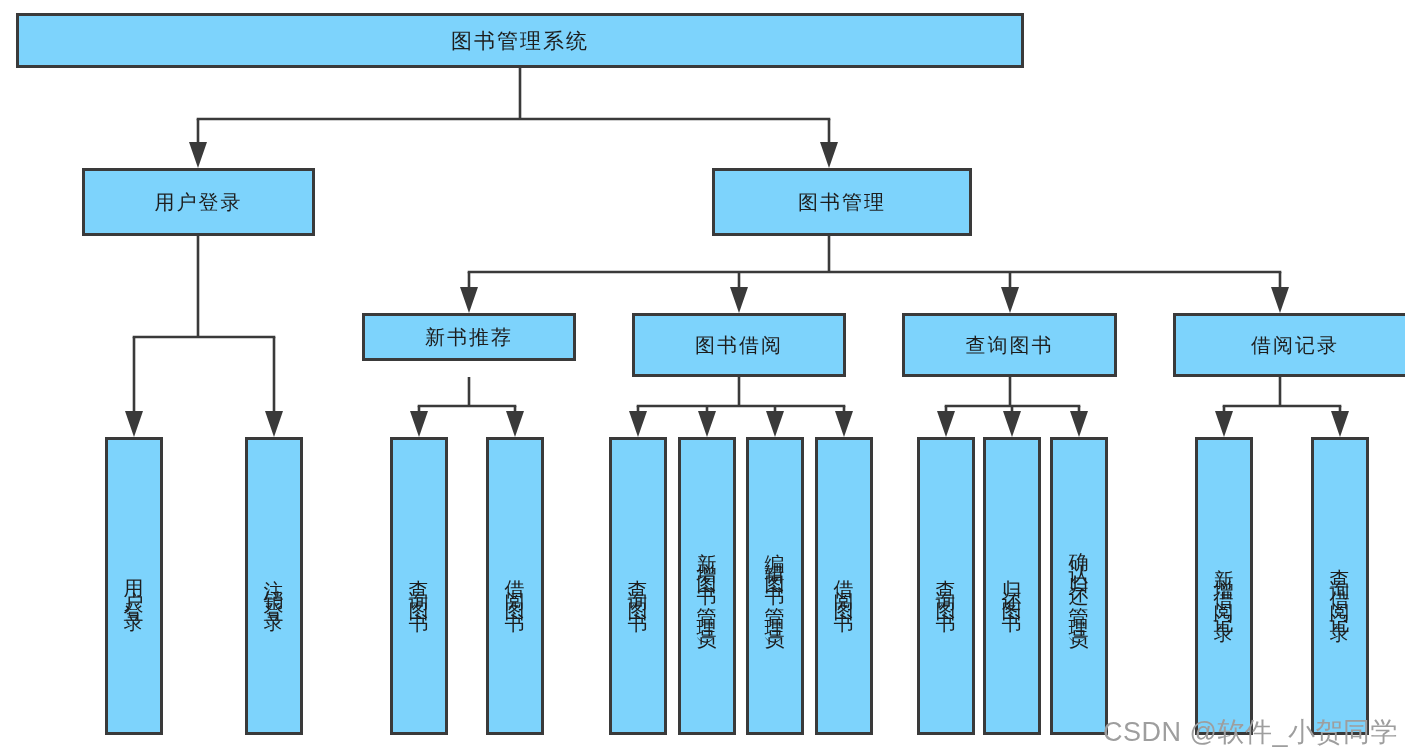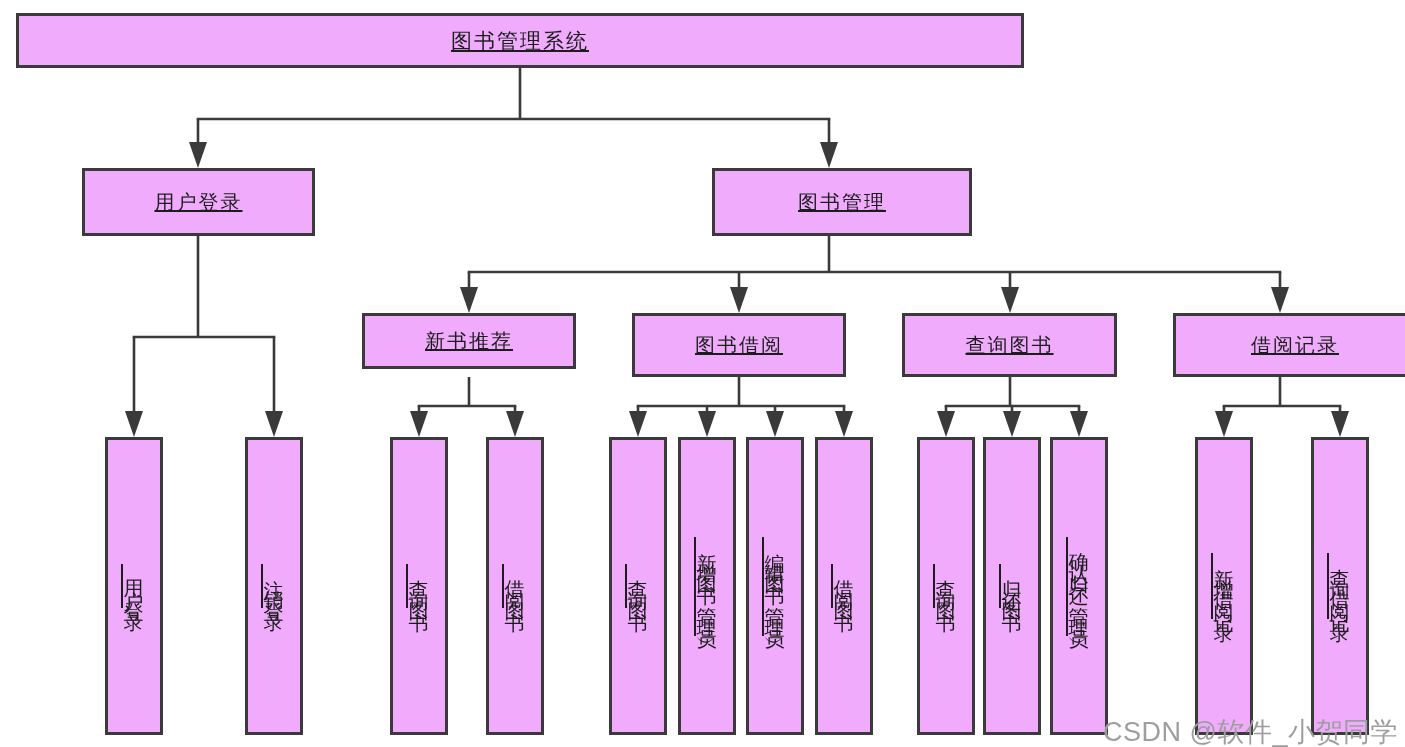--- a/index.html
+++ b/index.html
@@ -37,7 +37,7 @@
   }
   .box {
     position: absolute;
-    background: #f0abfc;
+    background: #7dd3fc;
     border: 3px solid var(--line);
     display: flex;
     align-items: center;
@@ -45,7 +45,6 @@
     color: var(--text);
     text-align: left;
     z-index: 2;
-    text-decoration: underline;
   }
   .box.h {
     font-size: 20px;

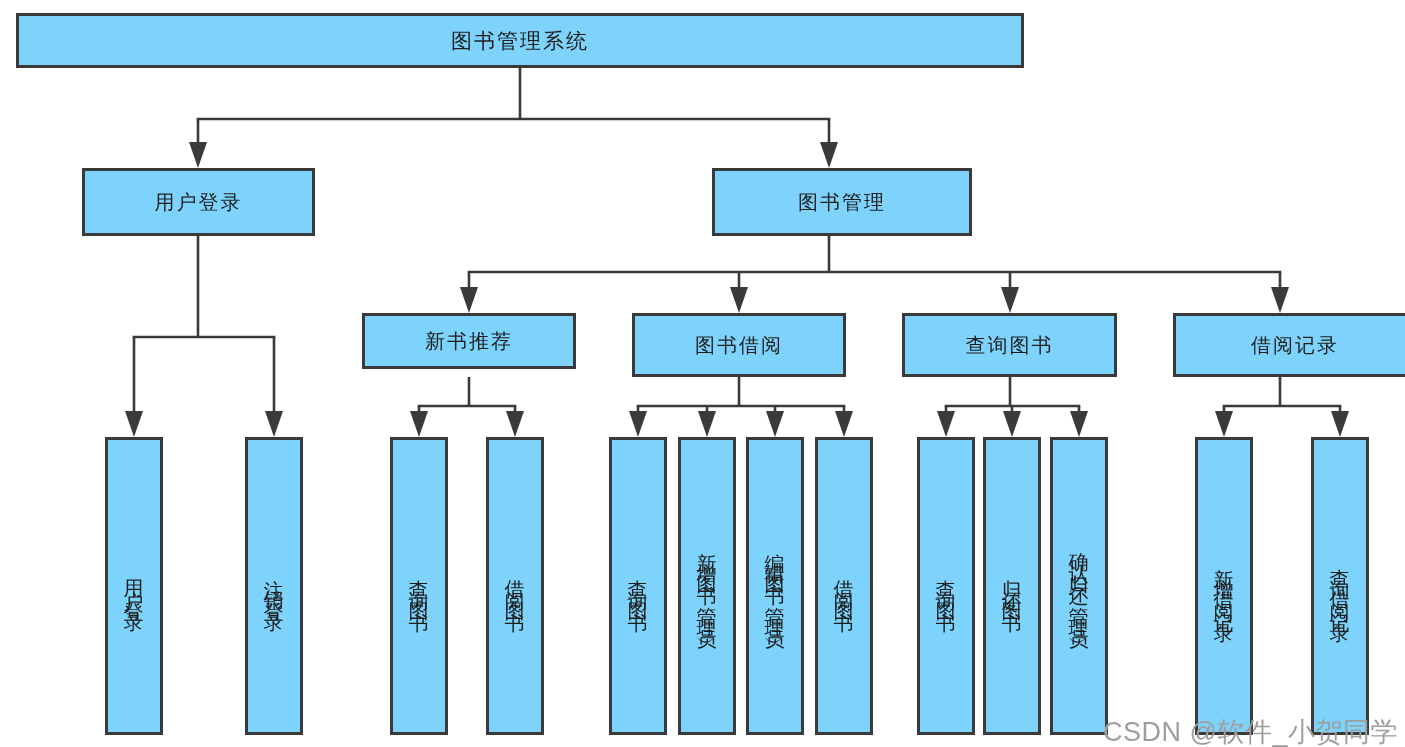--- a/index.html
+++ b/index.html
@@ -138,7 +138,7 @@
   <div class="box h" style="left:82px; top:168px; width:233px; height:68px">用户登录</div>
   <div class="box h" style="left:712px; top:168px; width:260px; height:68px">图书管理</div>
 
-  <div class="box h" style="left:362px; top:313px; width:214px; height:56px">新书推荐</div>
+  <div class="box h" style="left:362px; top:313px; width:214px; height:48px">新书推荐</div>
   <div class="box h" style="left:632px; top:313px; width:214px; height:64px">图书借阅</div>
   <div class="box h" style="left:902px; top:313px; width:215px; height:64px">查询图书</div>
   <div class="box h" style="left:1173px; top:313px; width:244px; height:64px">借阅记录</div>

